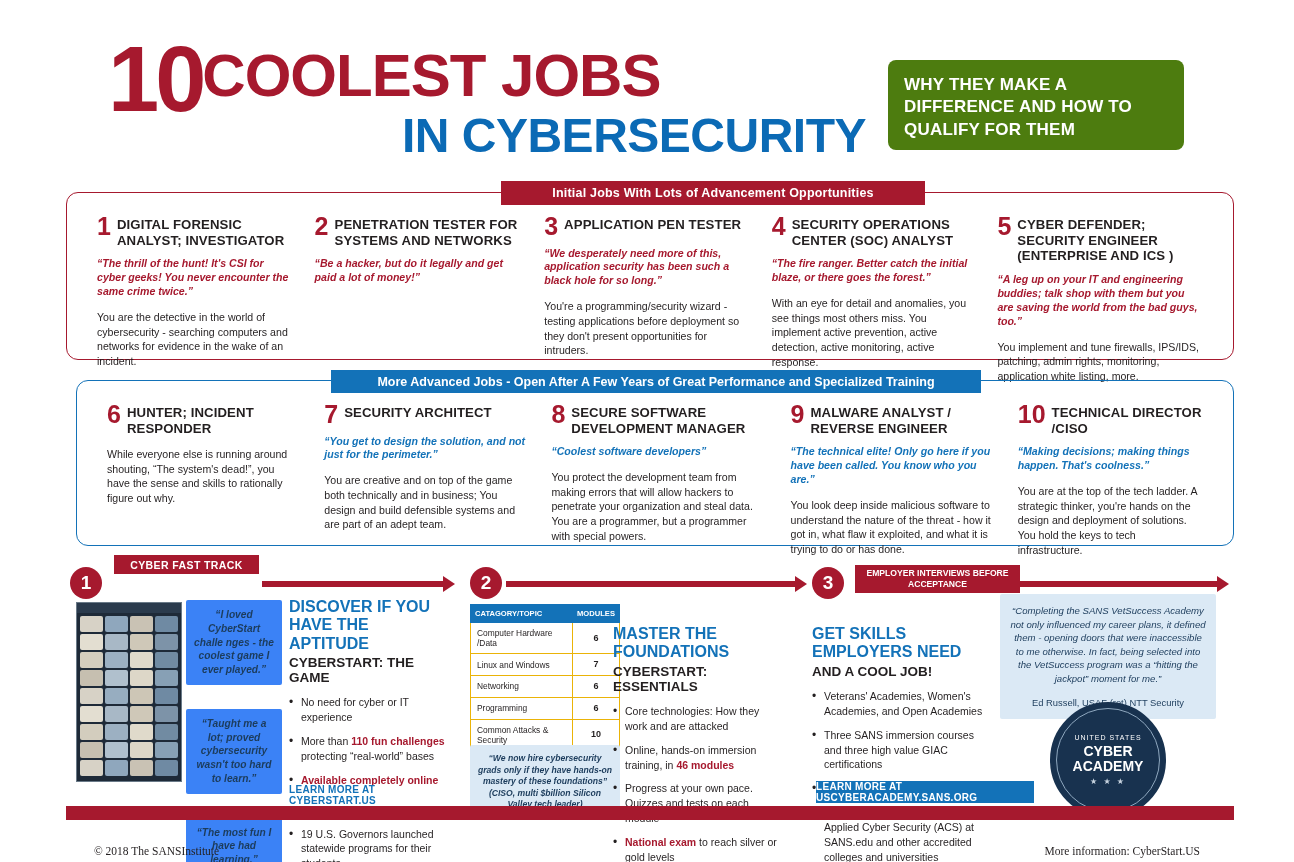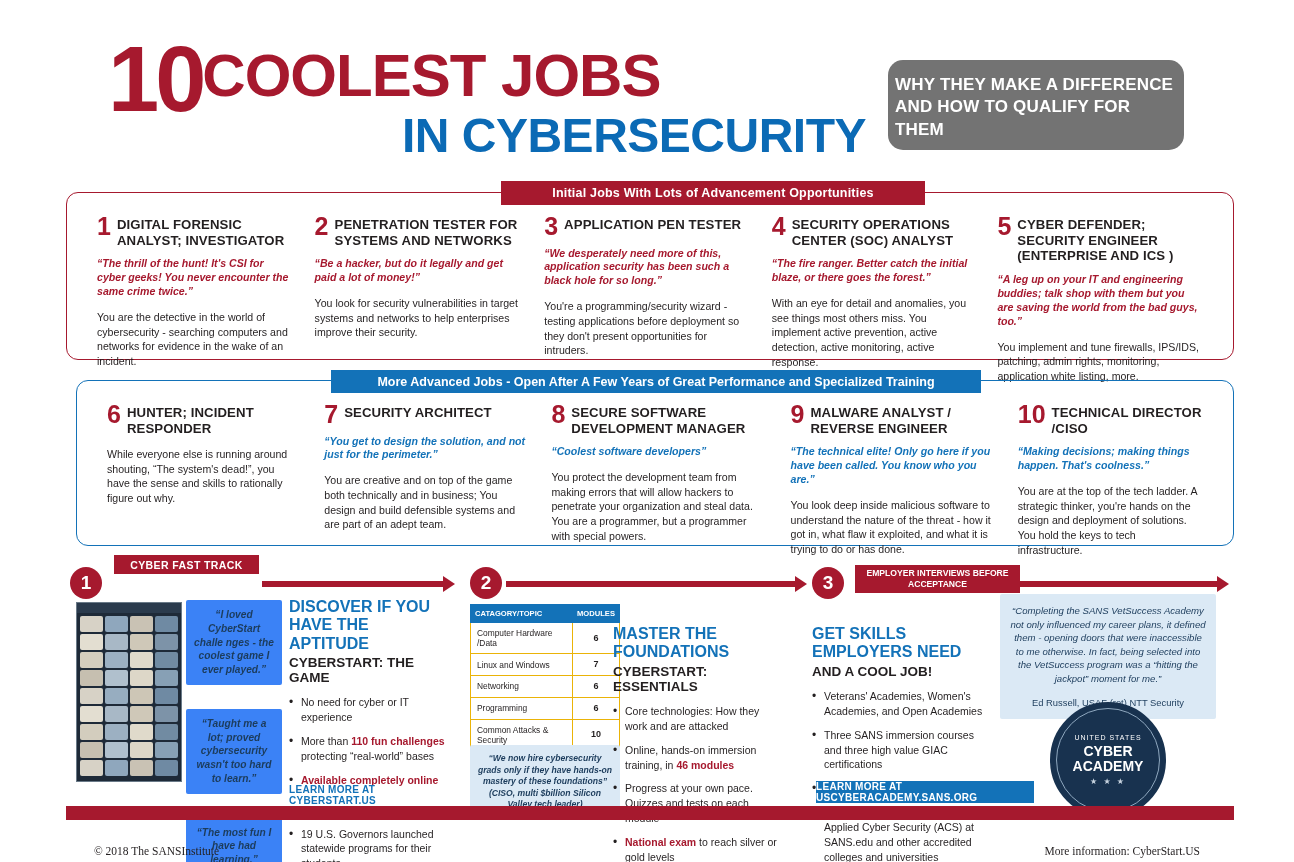--- a/index.html
+++ b/index.html
@@ -34,8 +34,8 @@
   }
   .why-box {
     position:absolute; left:888px; top:16px; width:296px; height:90px;
-    background:#737373; border-radius:15px; color:#ffffff;
-    padding:14px 7px; font-size:17px; font-weight:bold; line-height:1.32;
+    background:#4d7c0f; border-radius:8px; color:#ffffff;
+    padding:14px 16px; font-size:17px; font-weight:bold; line-height:1.32;
     letter-spacing:0.2px;
   }
 

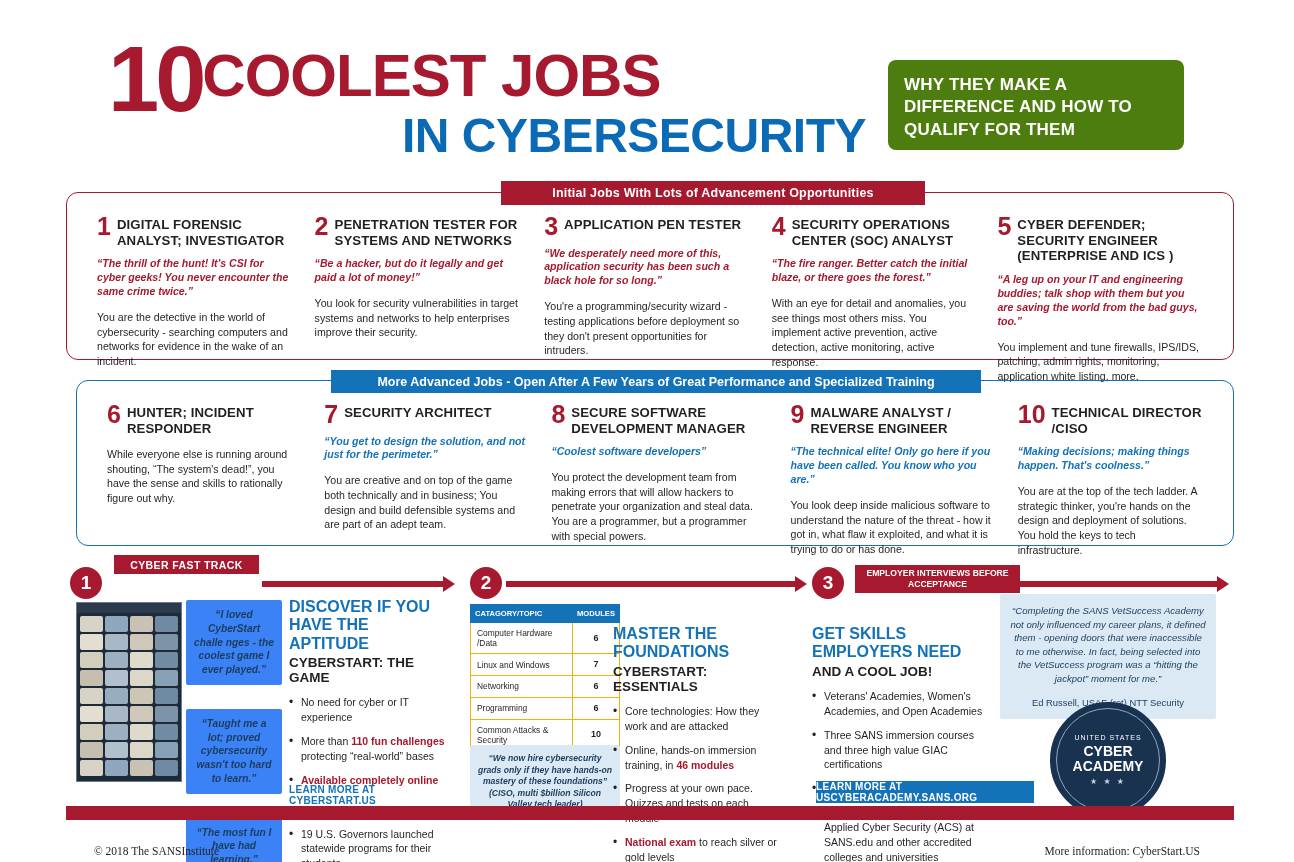--- a/index.html
+++ b/index.html
@@ -205,7 +205,6 @@
           <div class="jobtitle">PENETRATION TESTER FOR SYSTEMS AND NETWORKS</div>
         </div>
         <div class="quote red">“Be a hacker, but do it legally and get paid a lot of money!”</div>
-        <div class="desc">You look for security vulnerabilities in target systems and networks to help enterprises improve their security.</div>
       </div>
 
       <div class="card" style="width:228px">

